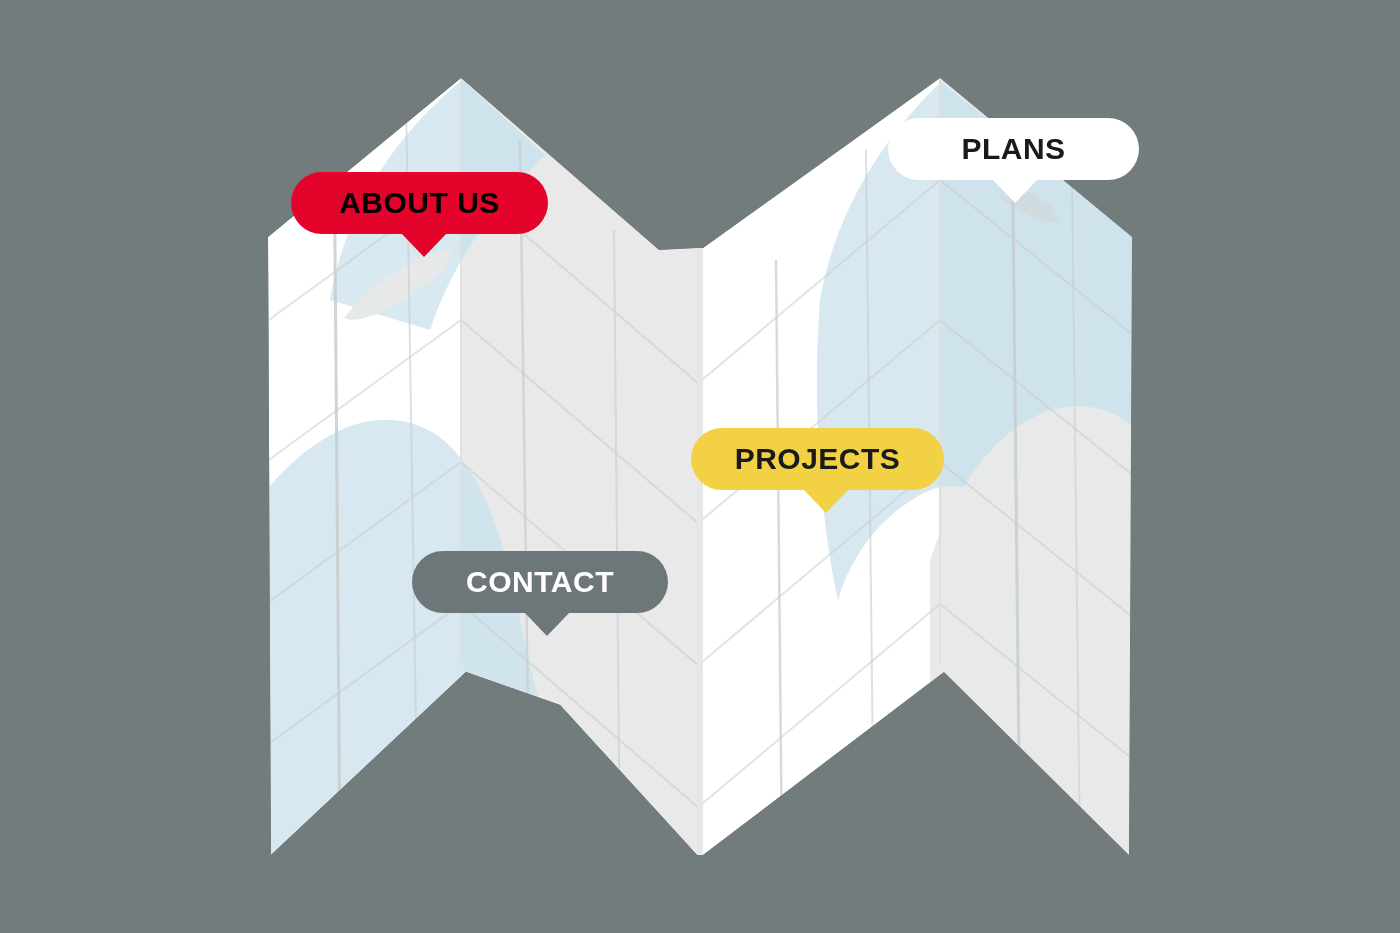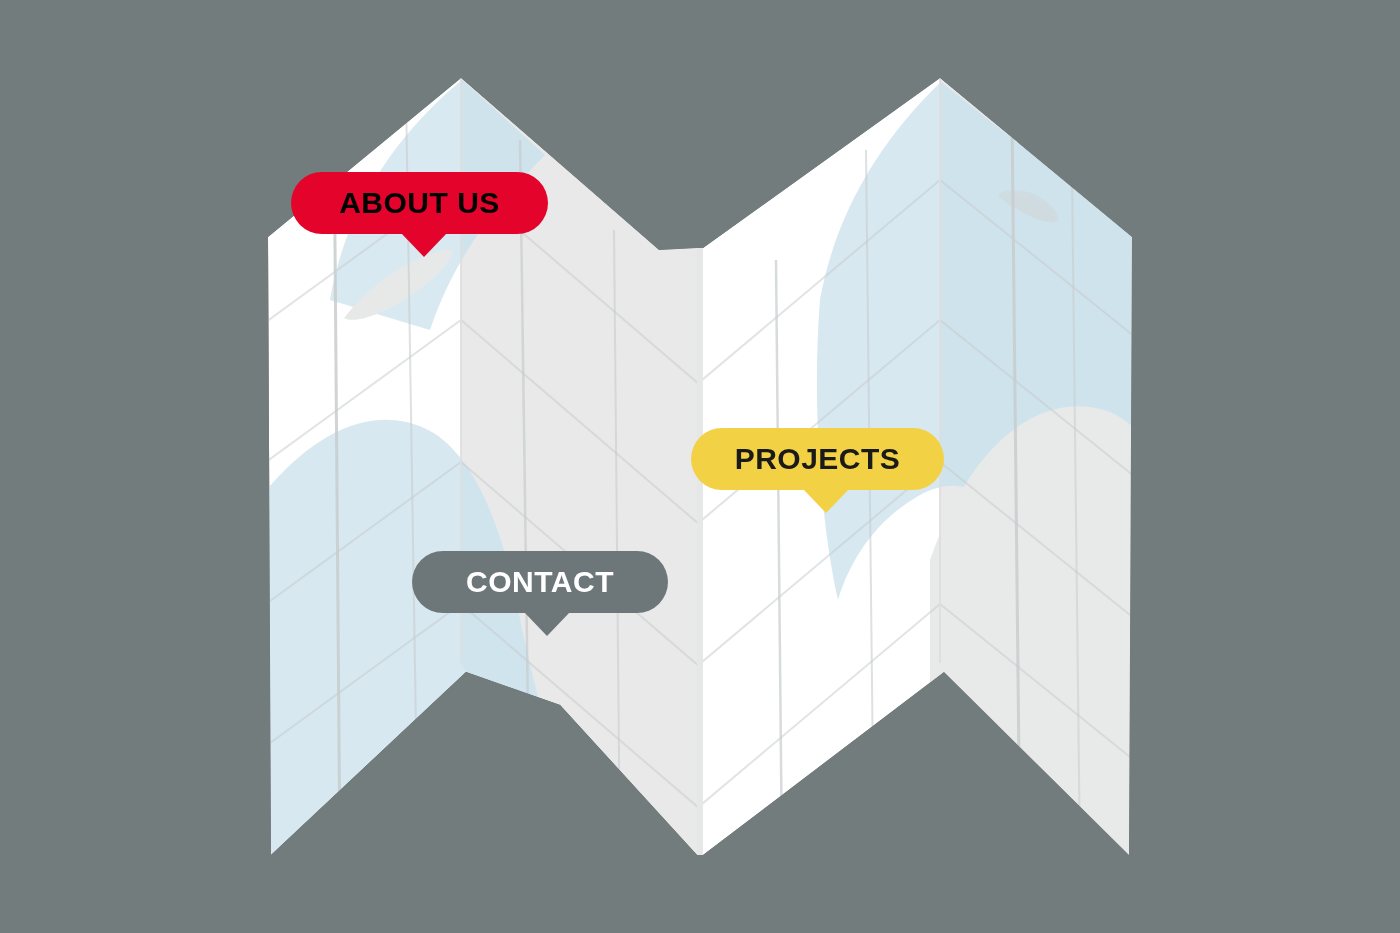--- a/index.html
+++ b/index.html
@@ -214,6 +214,10 @@
     <span class="pin-tail" style="border-top:24px solid #e3032b;"></span>
   </div>
 
+  <div class="pin" id="pin-plans" style="background:#ffffff;color:#1a1a1a;min-width:251px;">
+    <span class="pin-label">PLANS</span>
+    <span class="pin-tail" style="border-top:24px solid #ffffff;"></span>
+  </div>
 
   <div class="pin" id="pin-projects" style="background:#f2d244;color:#1a1a1a;min-width:253px;">
     <span class="pin-label">PROJECTS</span>

